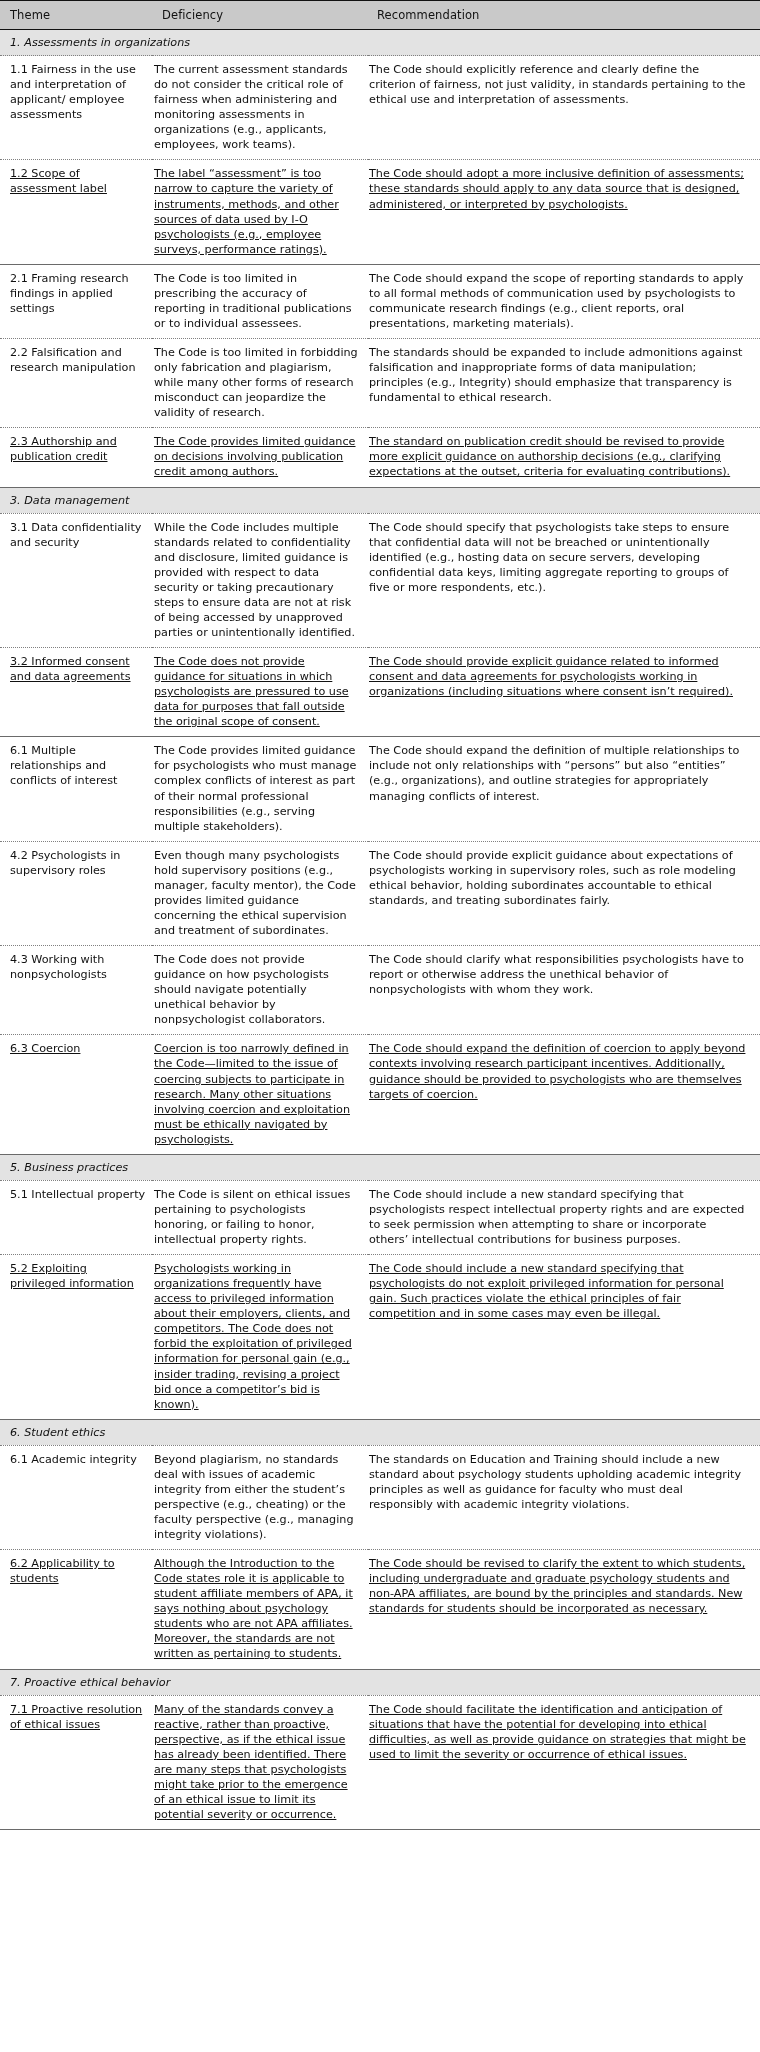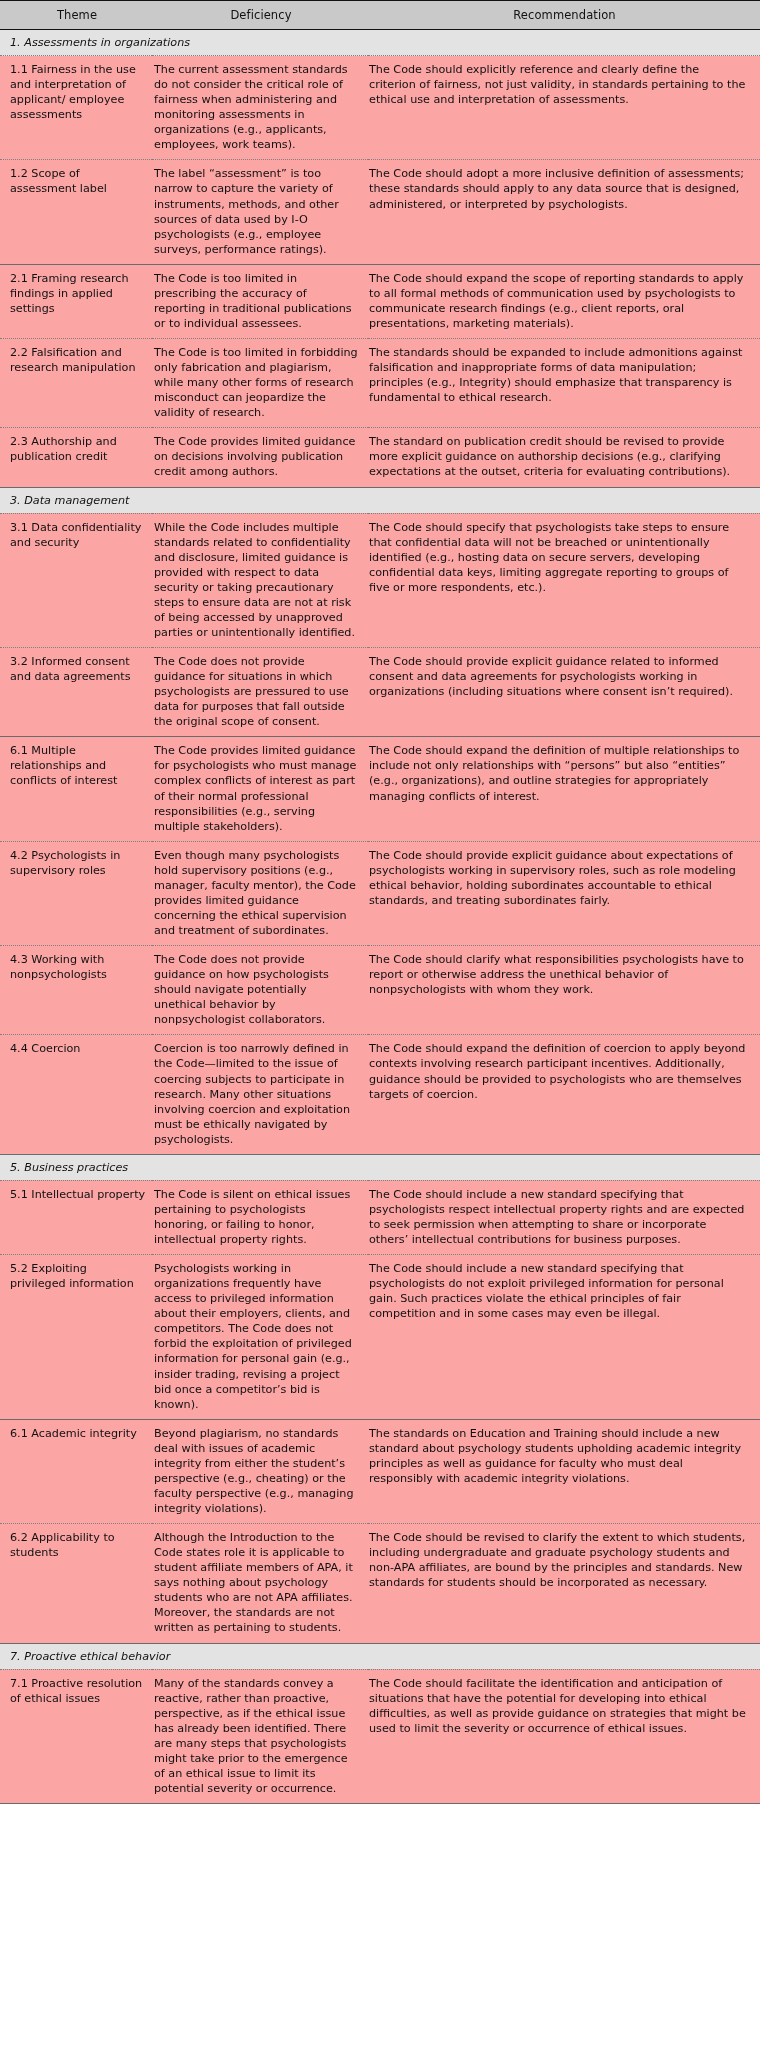--- a/index.html
+++ b/index.html
@@ -30,7 +30,7 @@
     background: #c9c9c9;
     font-weight: normal;
     font-size: 11.5px;
-    text-align: center;
+    text-align: left;
     padding: 7px 8px 7px 10px;
     border-top: 1.6px solid #111;
     border-bottom: 1.6px solid #111;

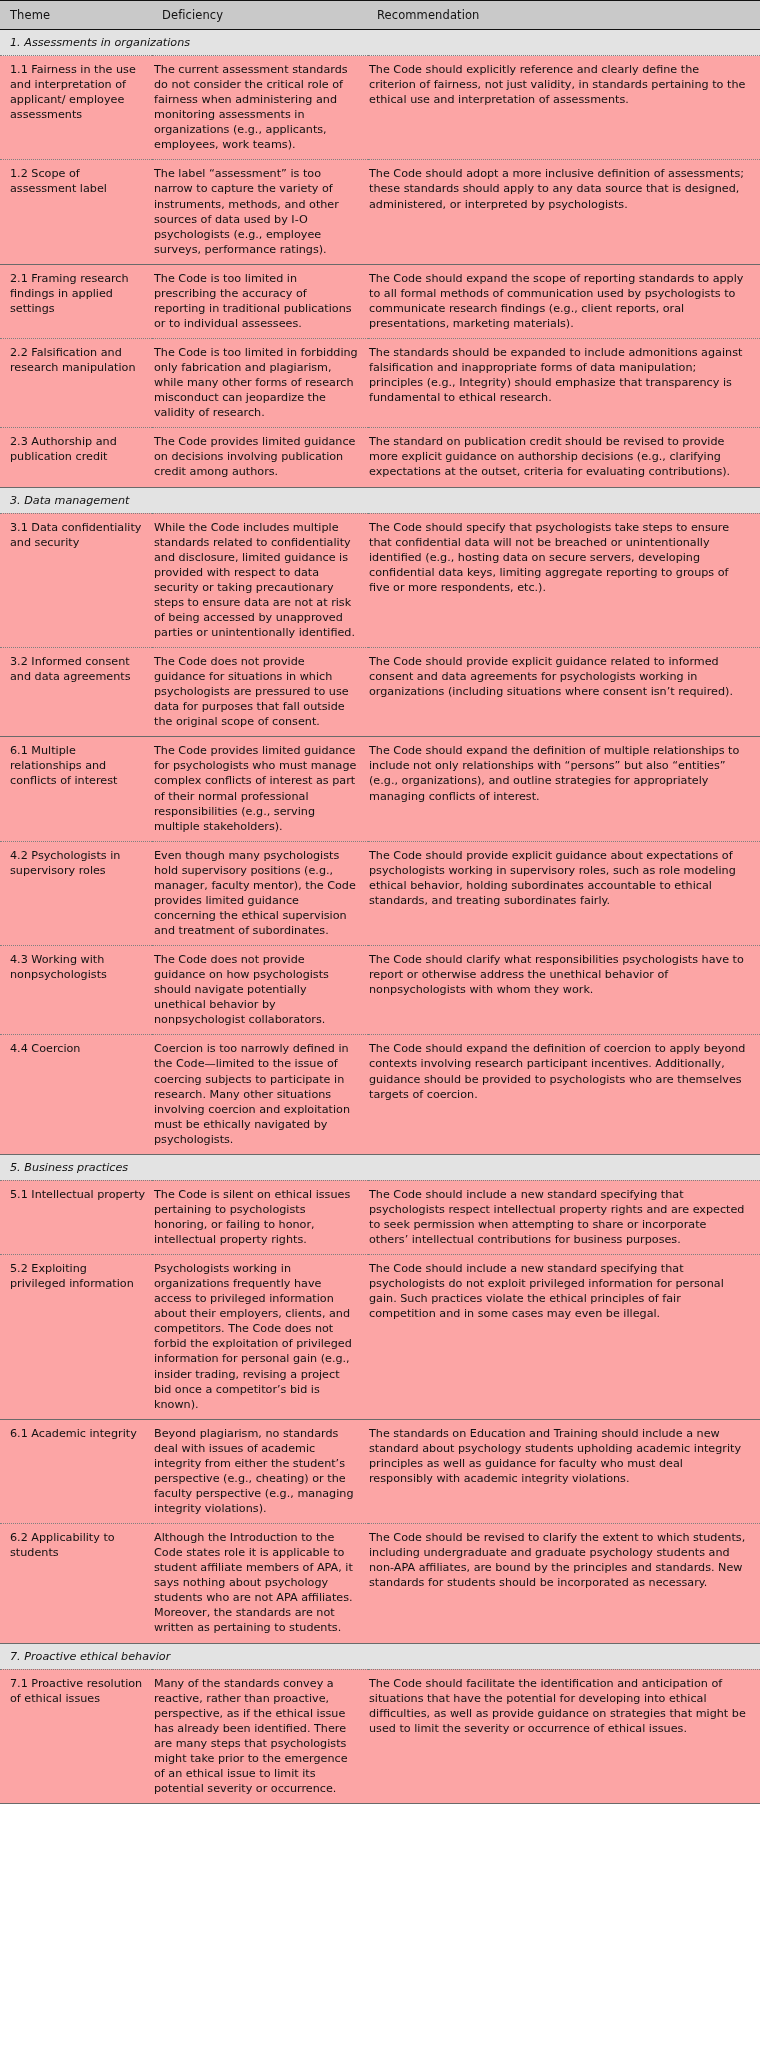--- a/index.html
+++ b/index.html
@@ -49,7 +49,7 @@
   }
 
   tr.data-row td {
-    background: #fca5a5;
+    background: #ffffff;
     vertical-align: top;
     font-size: 11.2px;
     line-height: 1.345;

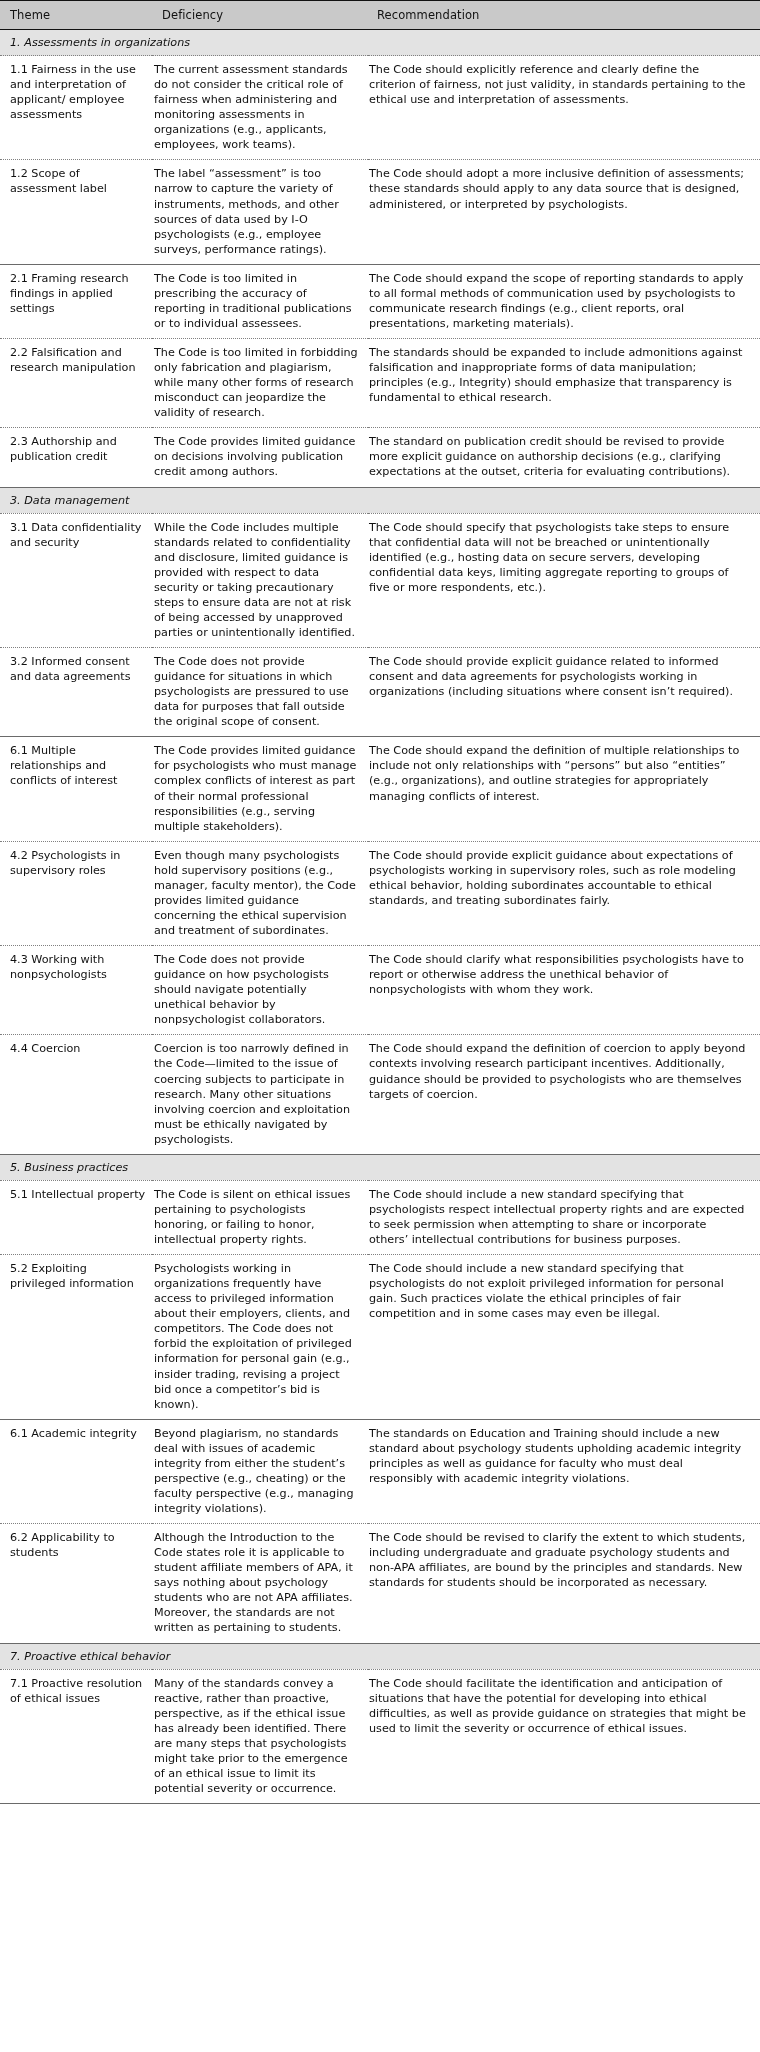--- a/index.html
+++ b/index.html
@@ -62,7 +62,7 @@
   tr.data-row td.cell-def   { padding-left: 2px; padding-right: 10px; }
   tr.data-row td.cell-rec   { padding-left: 1px; padding-right: 12px; }
 
-  tr.data-row.last-in-section td { border-bottom: 1.1px solid #6a6a6a; }
+  tr.data-row.last-in-section td { border-bottom: 1.1px solid #6a6a6a; text-decoration: underline; }
   tr.section-row td.section-cell { border-top: 1.1px solid #6a6a6a; margin-top: 23px; }
   tr.section-row.first-section td.section-cell { border-top: none; }
 

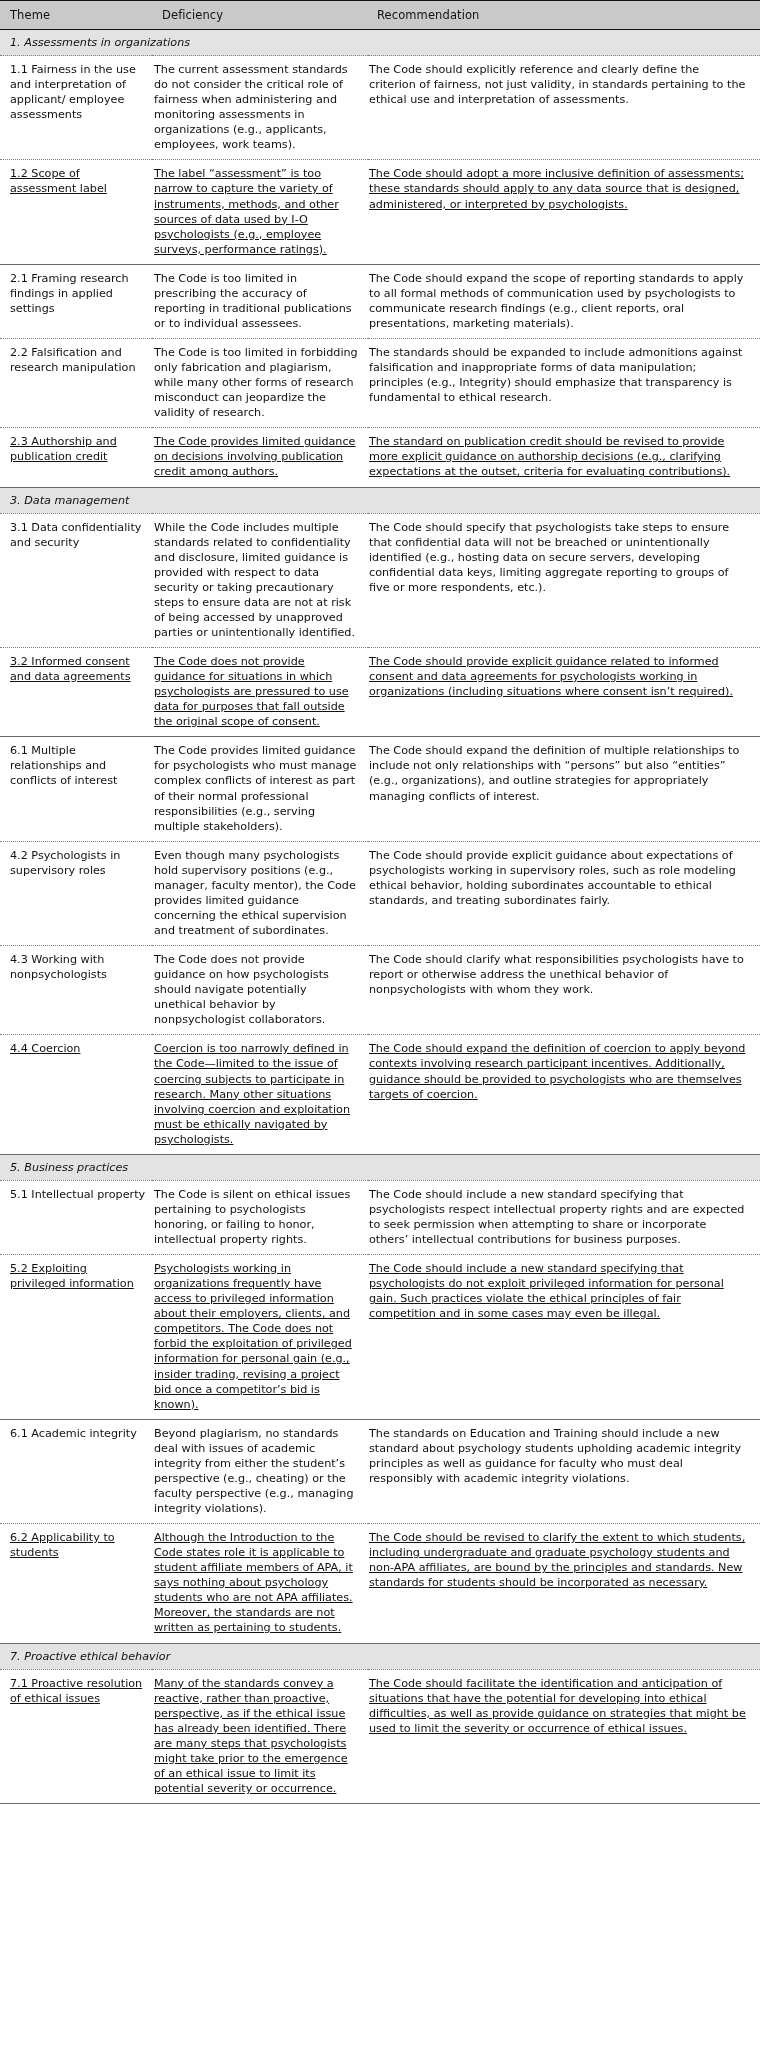--- a/index.html
+++ b/index.html
@@ -150,7 +150,7 @@
           <td class="cell-rec">The Code should clarify what responsibilities psychologists have to report or otherwise address the unethical behavior of nonpsychologists with whom they work.</td>
         </tr>
         <tr class="data-row last-in-section">
-          <td class="cell-theme">4.4 Coercion</td>
+          <td class="cell-theme">6.3 Coercion</td>
           <td class="cell-def">Coercion is too narrowly defined in the Code—limited to the issue of coercing subjects to participate in research. Many other situations involving coercion and exploitation must be ethically navigated by psychologists.</td>
           <td class="cell-rec">The Code should expand the definition of coercion to apply beyond contexts involving research participant incentives. Additionally, guidance should be provided to psychologists who are themselves targets of coercion.</td>
         </tr>

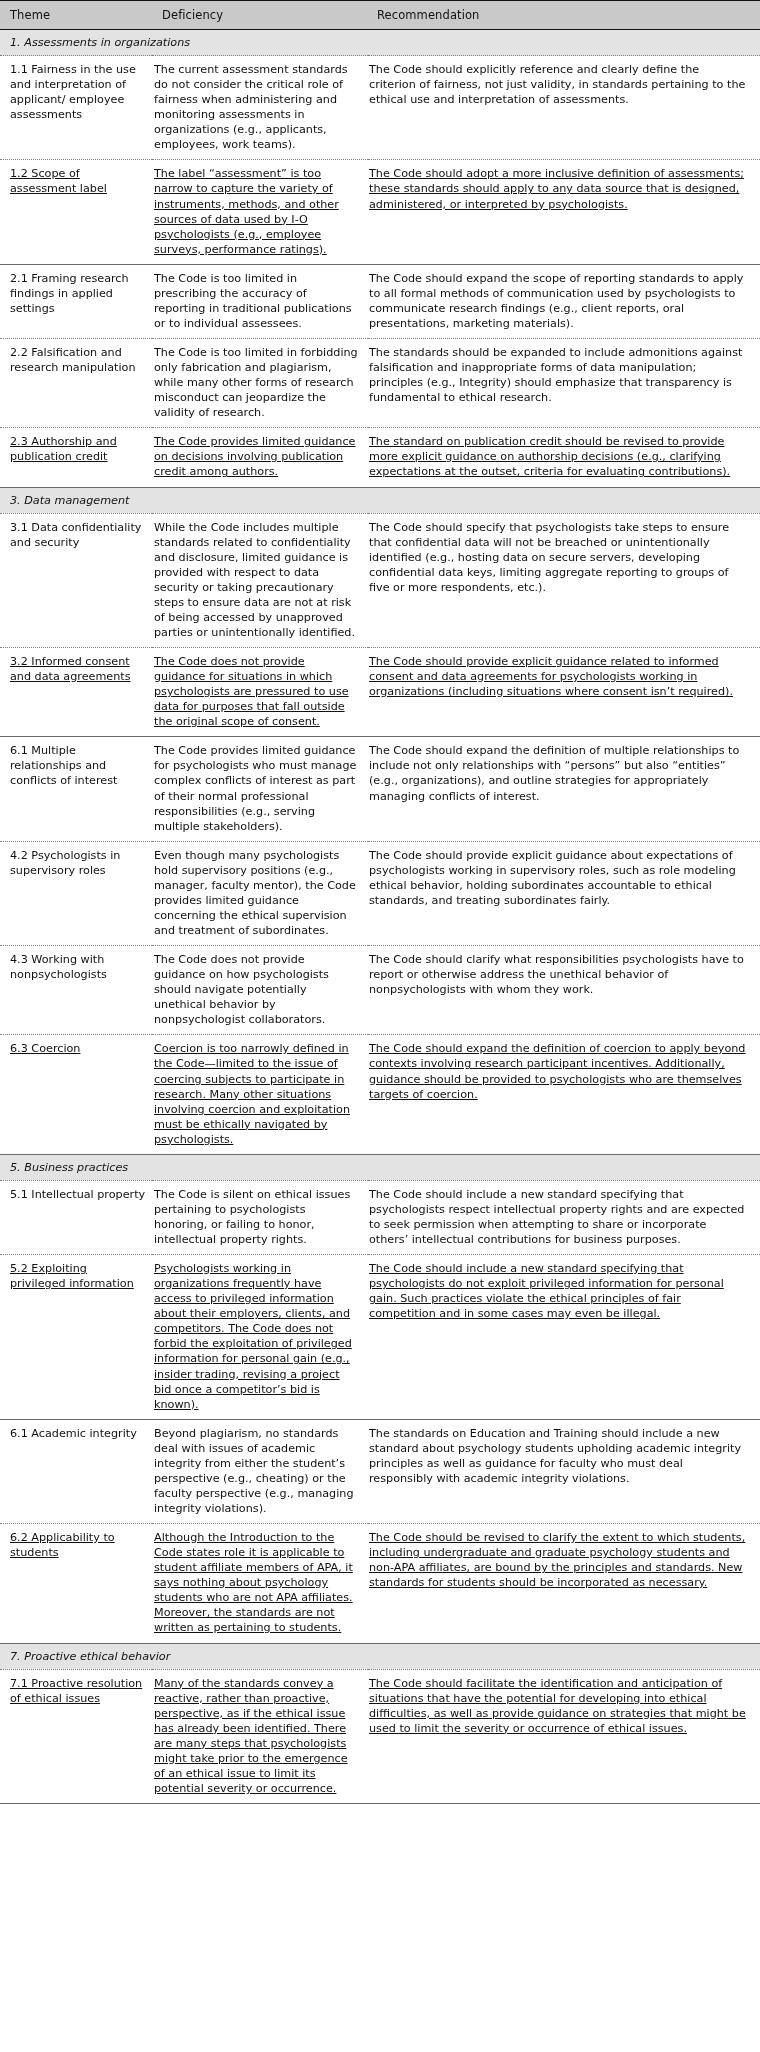--- a/index.html
+++ b/index.html
@@ -167,6 +167,9 @@
           <td class="cell-def">Psychologists working in organizations frequently have access to privileged information about their employers, clients, and competitors. The Code does not forbid the exploitation of privileged information for personal gain (e.g., insider trading, revising a project bid once a competitor’s bid is known).</td>
           <td class="cell-rec">The Code should include a new standard specifying that psychologists do not exploit privileged information for personal gain. Such practices violate the ethical principles of fair competition and in some cases may even be illegal.</td>
         </tr>
+        <tr class="section-row">
+          <td class="section-cell" colspan="3">6. Student ethics</td>
+        </tr>
         <tr class="data-row">
           <td class="cell-theme">6.1 Academic integrity</td>
           <td class="cell-def">Beyond plagiarism, no standards deal with issues of academic integrity from either the student’s perspective (e.g., cheating) or the faculty perspective (e.g., managing integrity violations).</td>

